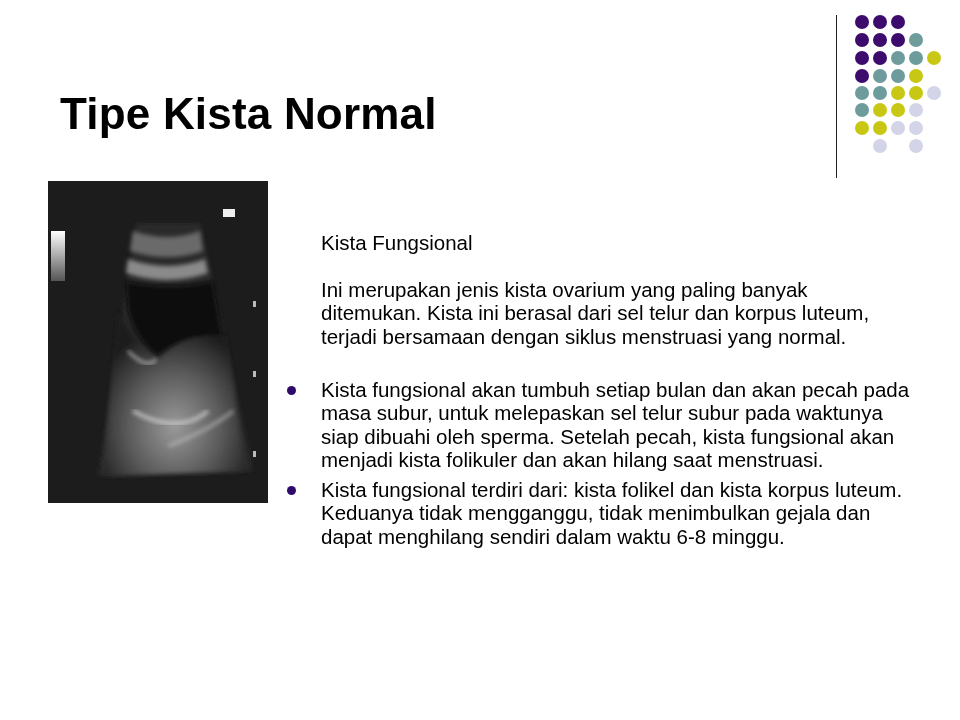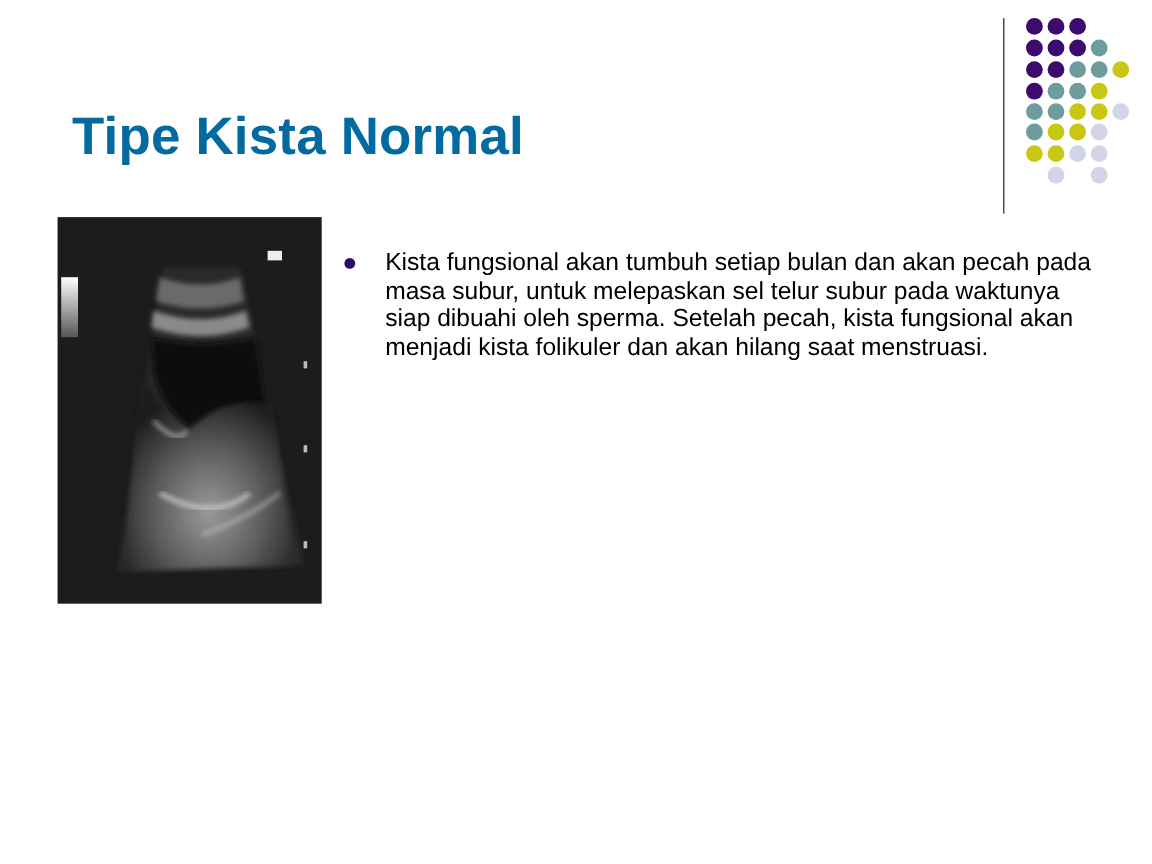--- a/index.html
+++ b/index.html
@@ -6,7 +6,7 @@
   body { width:960px; height:720px; background:#ffffff; position:relative; overflow:hidden; font-family:"Liberation Sans", sans-serif; }
   .vline { position:absolute; left:836px; top:15px; width:1px; height:163px; background:#222; }
   .dot { position:absolute; width:14px; height:14px; border-radius:50%; }
-  .title { position:absolute; left:60px; top:84px; font-size:44px; font-weight:bold; color:#0369a1; letter-spacing:0.2px; white-space:nowrap; margin:0; line-height:60px; }
+  .title { position:absolute; left:60px; top:84px; font-size:44px; font-weight:bold; color:#000000; letter-spacing:0.2px; white-space:nowrap; margin:0; line-height:60px; }
   .photo { position:absolute; left:48px; top:181px; width:220px; height:322px; background:#1a1a1a; overflow:hidden; }
   .content { position:absolute; left:321px; top:207px; width:590px; font-size:20.5px; line-height:23.5px; color:#000; }
   .para { margin:0 0 6px 0; white-space:pre-line; }

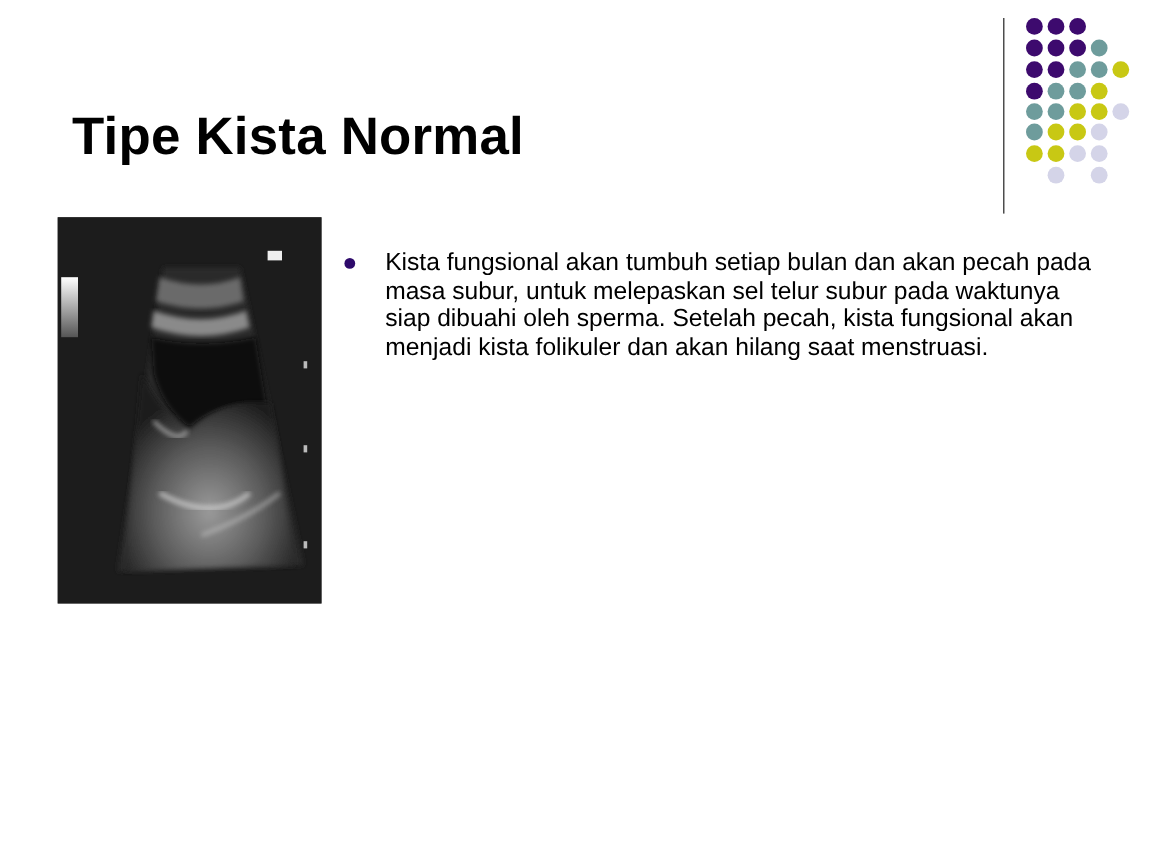--- a/index.html
+++ b/index.html
@@ -94,6 +94,10 @@
   </div>
 
   <div class="content">
+    <div class="para">
+      <div>Kista Fungsional</div>
+      <div>Ini merupakan jenis kista ovarium yang paling banyak ditemukan. Kista ini berasal dari sel telur dan korpus luteum, terjadi bersamaan dengan siklus menstruasi yang normal.</div>
+    </div>
     <div class="bullet-item">
       <span class="bullet-dot"></span>
       <span>Kista fungsional akan tumbuh setiap bulan dan akan pecah pada masa subur, untuk melepaskan sel telur subur pada waktunya siap dibuahi oleh sperma. Setelah pecah, kista fungsional akan menjadi kista folikuler dan akan hilang saat menstruasi.</span>

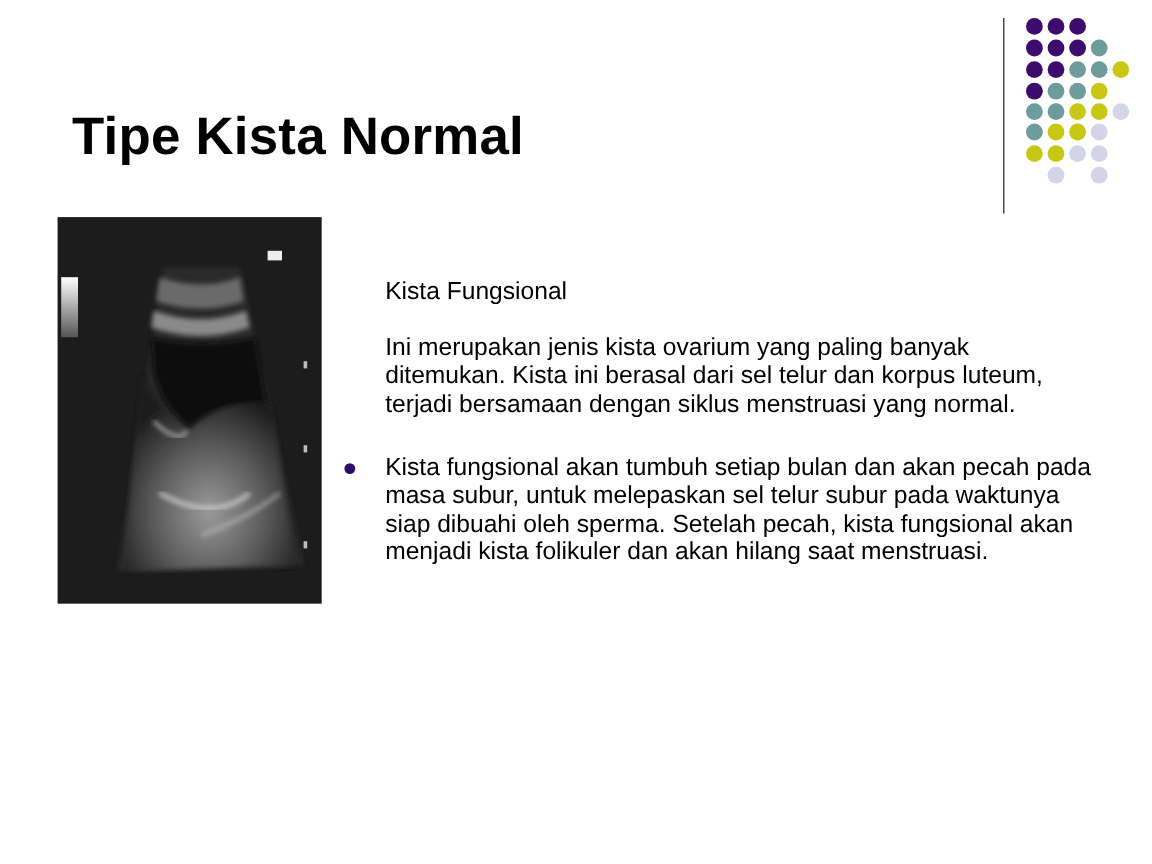--- a/index.html
+++ b/index.html
@@ -102,6 +102,10 @@
       <span class="bullet-dot"></span>
       <span>Kista fungsional akan tumbuh setiap bulan dan akan pecah pada masa subur, untuk melepaskan sel telur subur pada waktunya siap dibuahi oleh sperma. Setelah pecah, kista fungsional akan menjadi kista folikuler dan akan hilang saat menstruasi.</span>
     </div>
+    <div class="bullet-item">
+      <span class="bullet-dot"></span>
+      <span>Kista fungsional terdiri dari: kista folikel dan kista korpus luteum. Keduanya tidak mengganggu, tidak menimbulkan gejala dan dapat menghilang sendiri dalam waktu 6-8 minggu.</span>
+    </div>
   </div>
 </div>
 

